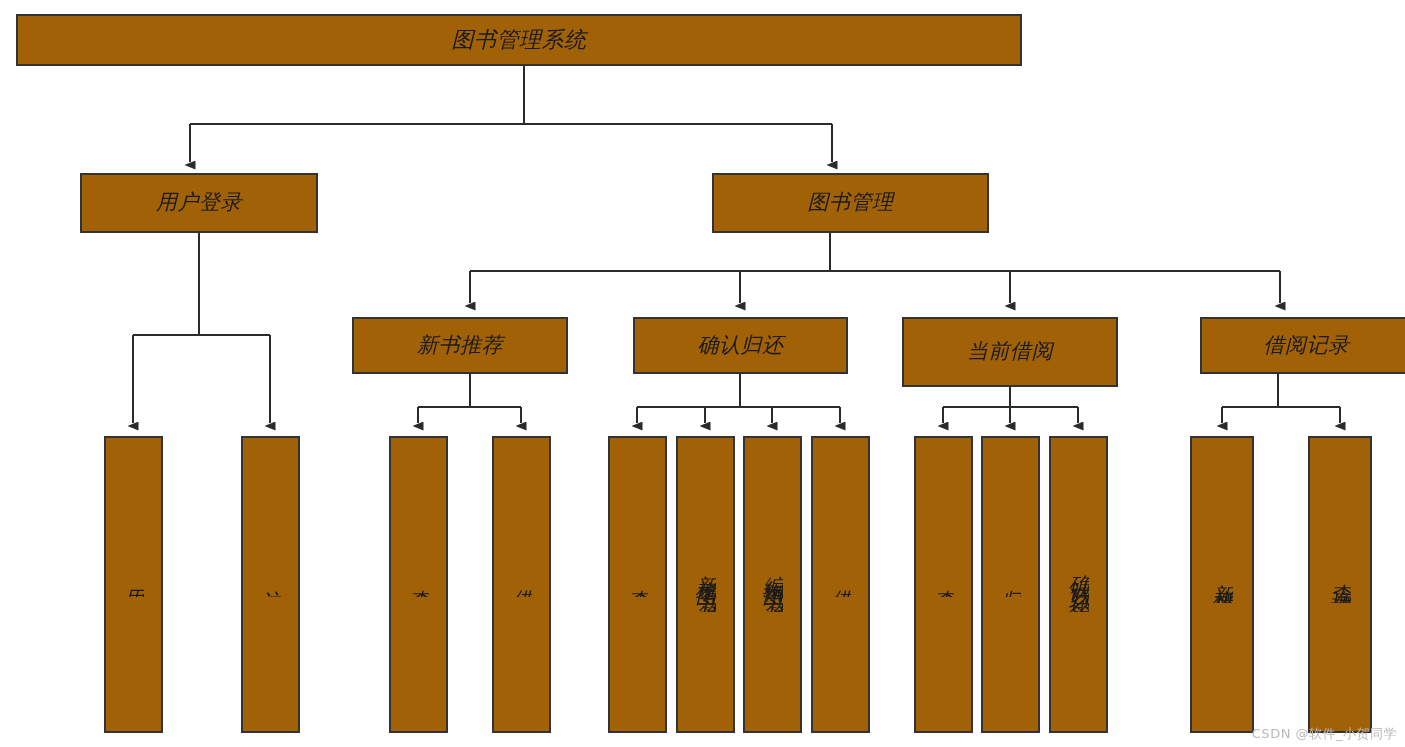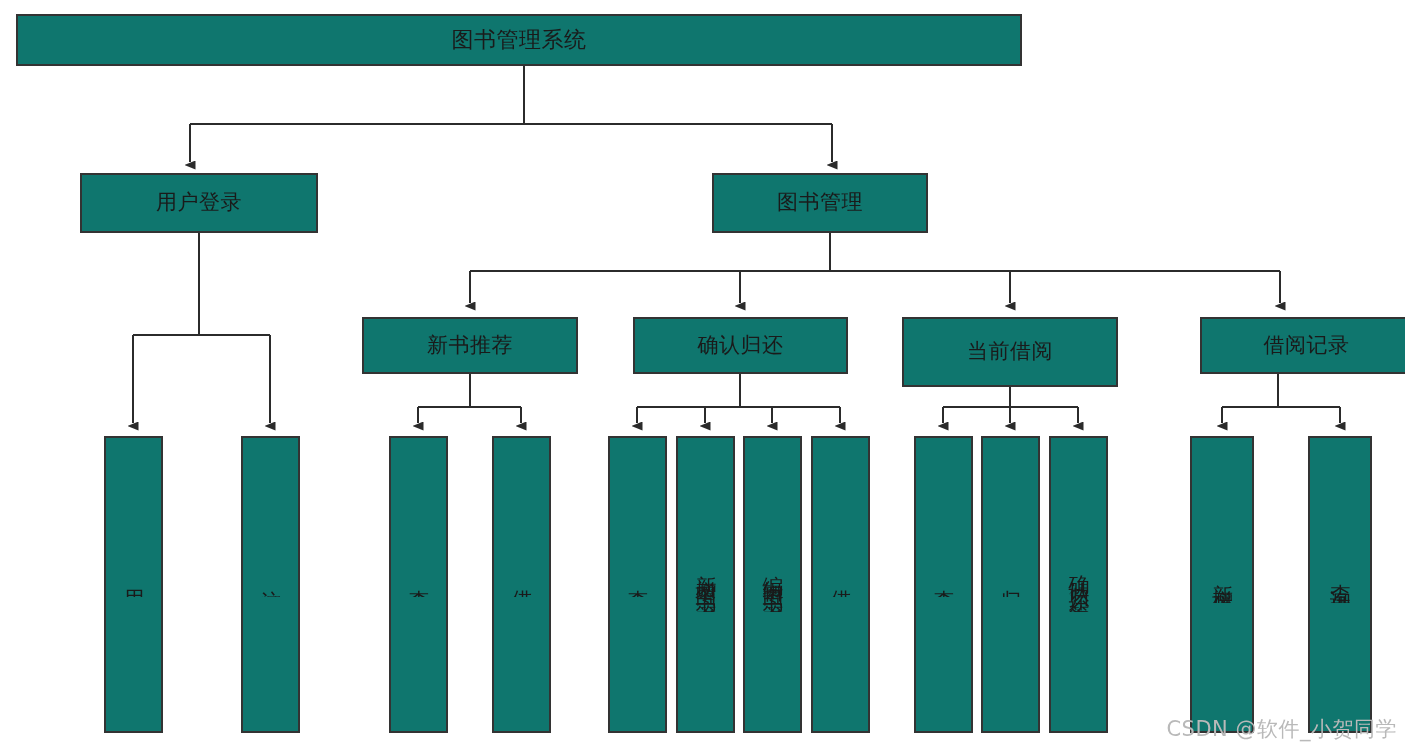--- a/index.html
+++ b/index.html
@@ -29,12 +29,13 @@
   .node {
     position: absolute;
     box-sizing: border-box;
-    background: #0f766e;
+    background: #a16207;
     border: 2.5px solid #333333;
     display: flex;
     align-items: center;
     justify-content: center;
     z-index: 2;
+    font-style: italic;
   }
   .node .label-h {
     font-size: 21px;

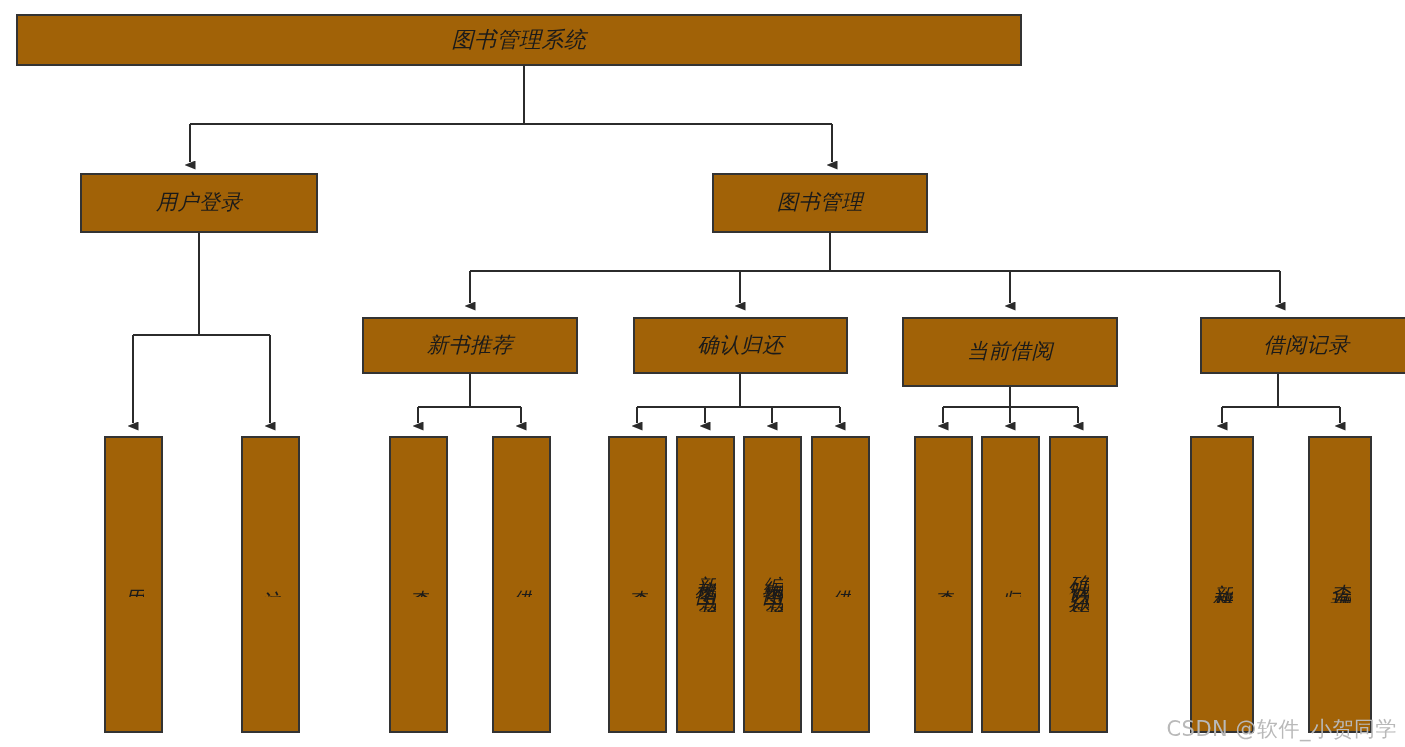--- a/index.html
+++ b/index.html
@@ -134,7 +134,7 @@
     <span class="label-h">用户登录</span>
   </div>
 
-  <div class="node" style="left:712px; top:173px; width:216px; height:60px;justify-content:center;">
+  <div class="node" style="left:712px; top:173px; width:277px; height:60px;justify-content:center;">
     <span class="label-h">图书管理</span>
   </div>
 

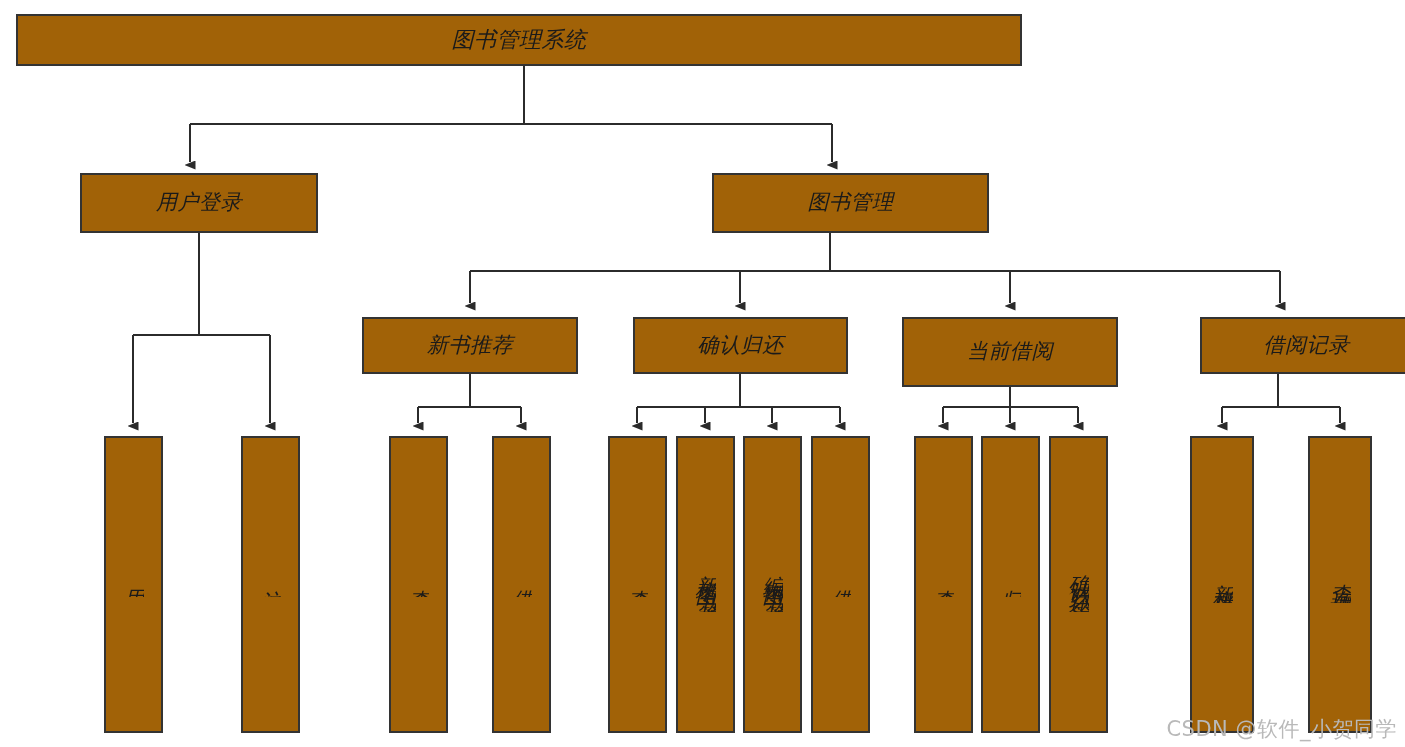--- a/index.html
+++ b/index.html
@@ -138,7 +138,7 @@
     <span class="label-h">图书管理</span>
   </div>
 
-  <div class="node" style="left:362px; top:317px; width:216px; height:57px;">
+  <div class="node" style="left:352px; top:317px; width:216px; height:57px;">
     <span class="label-h">新书推荐</span>
   </div>
 

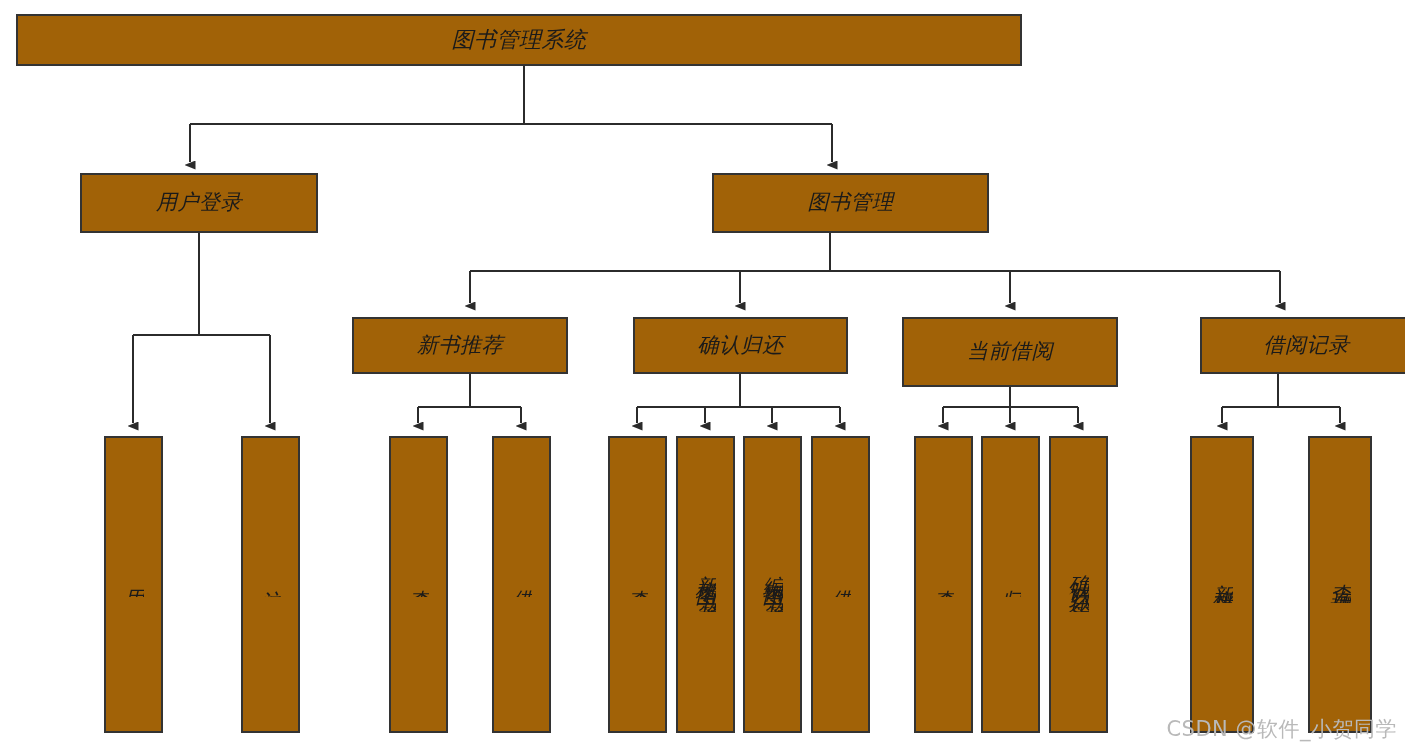--- a/index.html
+++ b/index.html
@@ -64,7 +64,7 @@
     position: absolute;
     right: 8px;
     bottom: 4px;
-    font-size: 21px;
+    font-size: 13px;
     color: #b9b9b9;
     white-space: nowrap;
     z-index: 3;

